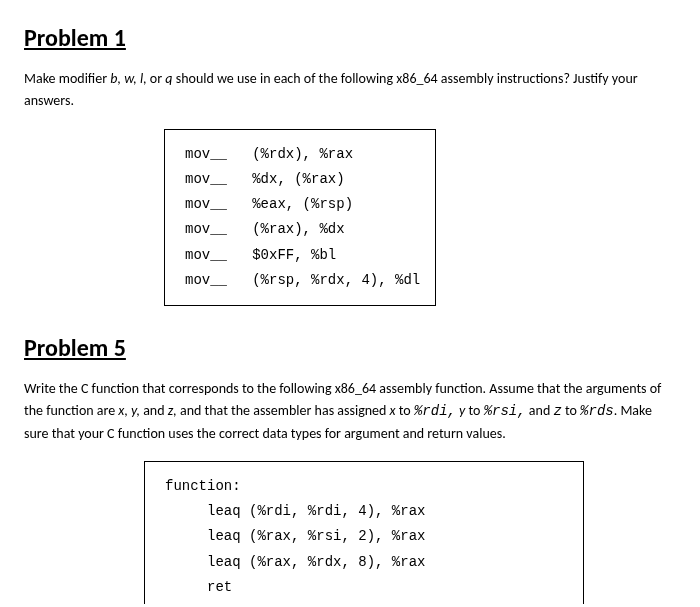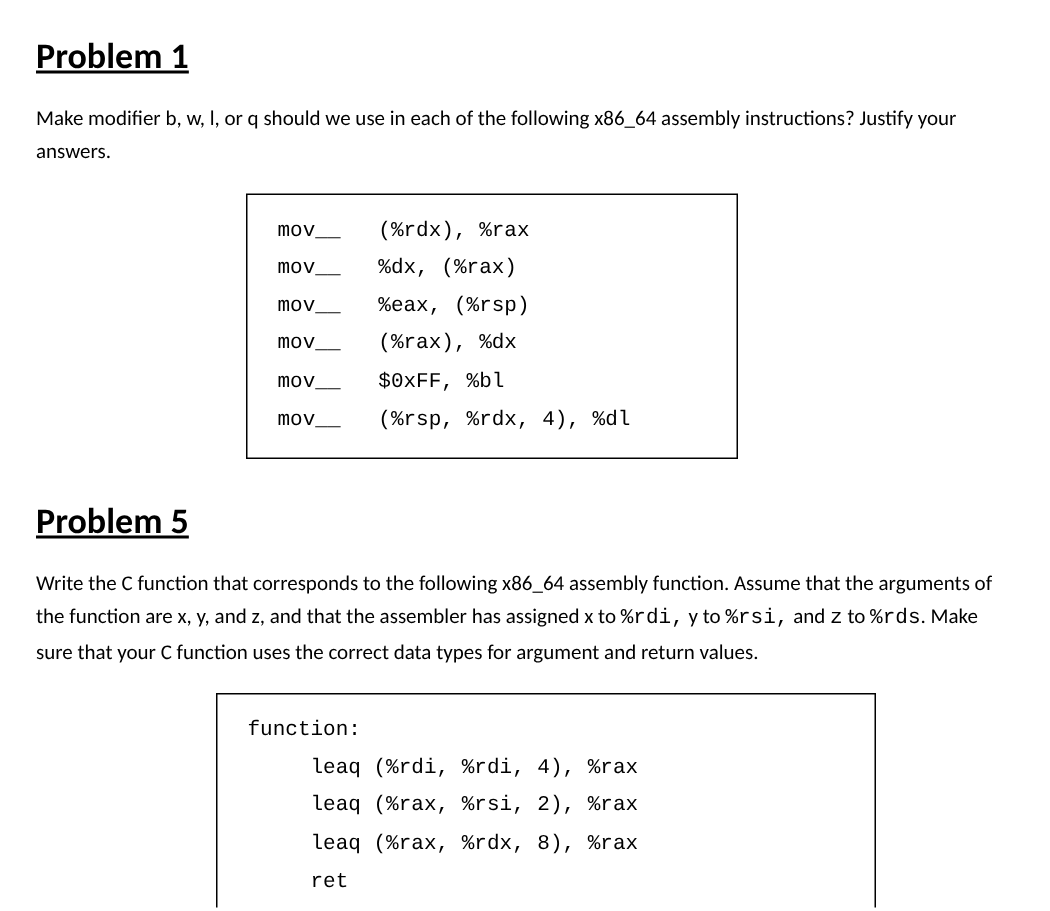--- a/index.html
+++ b/index.html
@@ -27,6 +27,7 @@
       line-height: 1.6;
     }
     .italic {
+      font-style: italic;
     }
     .mono {
       font-family: 'Courier New', Courier, monospace;

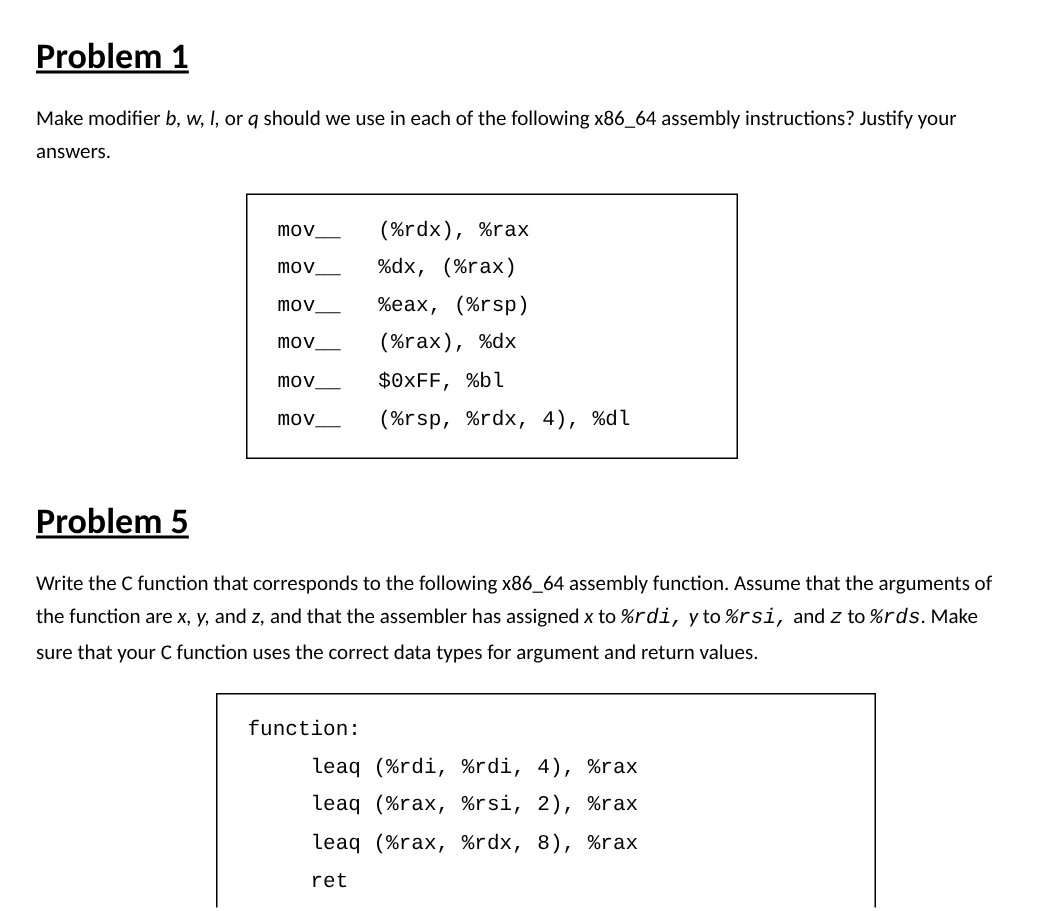--- a/index.html
+++ b/index.html
@@ -44,7 +44,7 @@
       width: fit-content;
     }
     .code-box-1 {
-      width: 328px;
+      width: 272px;
       margin-left: 140px;
     }
     .code-box-2 {

